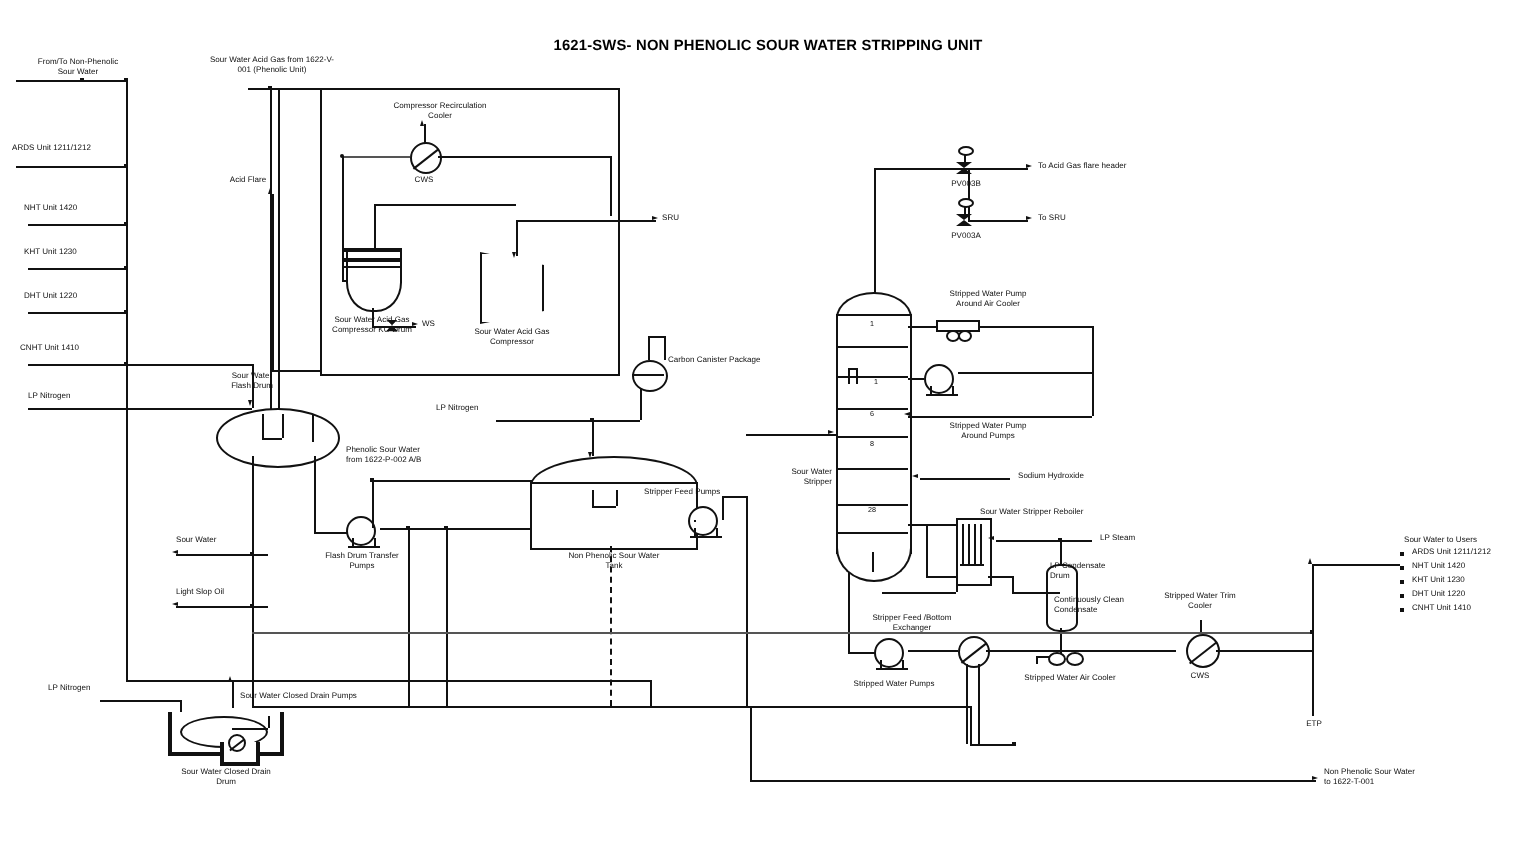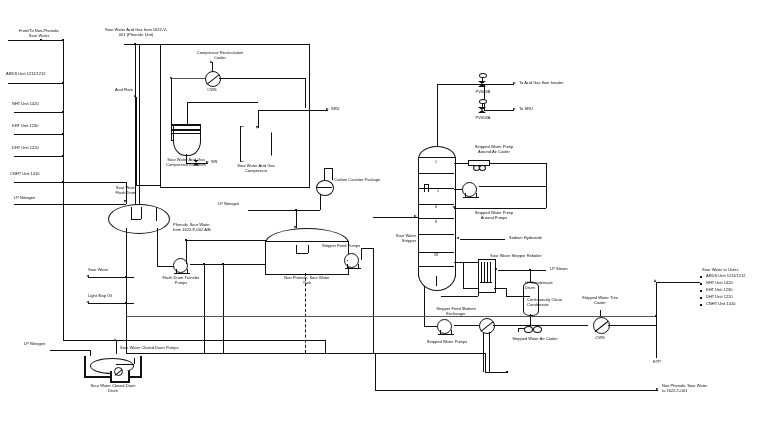--- a/index.html
+++ b/index.html
@@ -109,6 +109,7 @@
 
 <div id="canvas">
 
+  <div id="title">1621-SWS- NON PHENOLIC SOUR WATER STRIPPING UNIT</div>
 
   <div class="t" style="left:2px;top:29px;width:74px;">From/To Non-Phenolic
 Sour Water</div>

